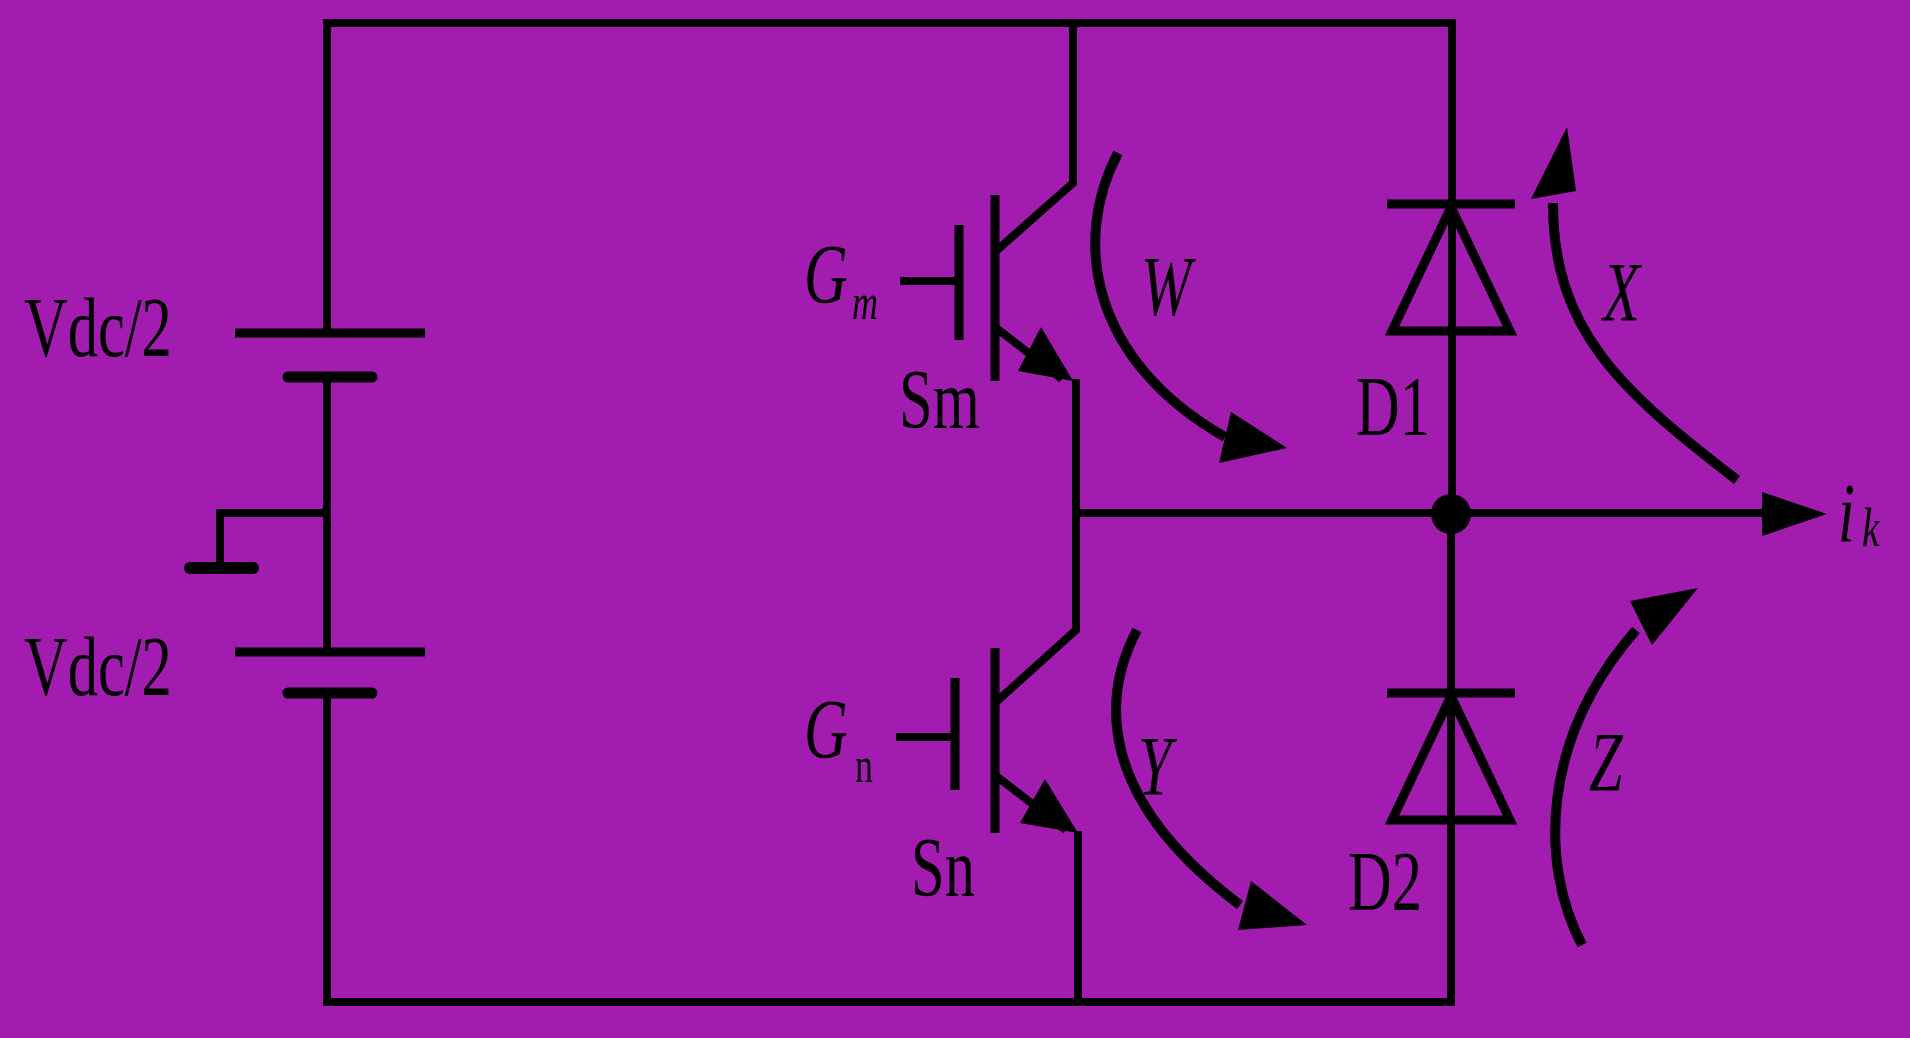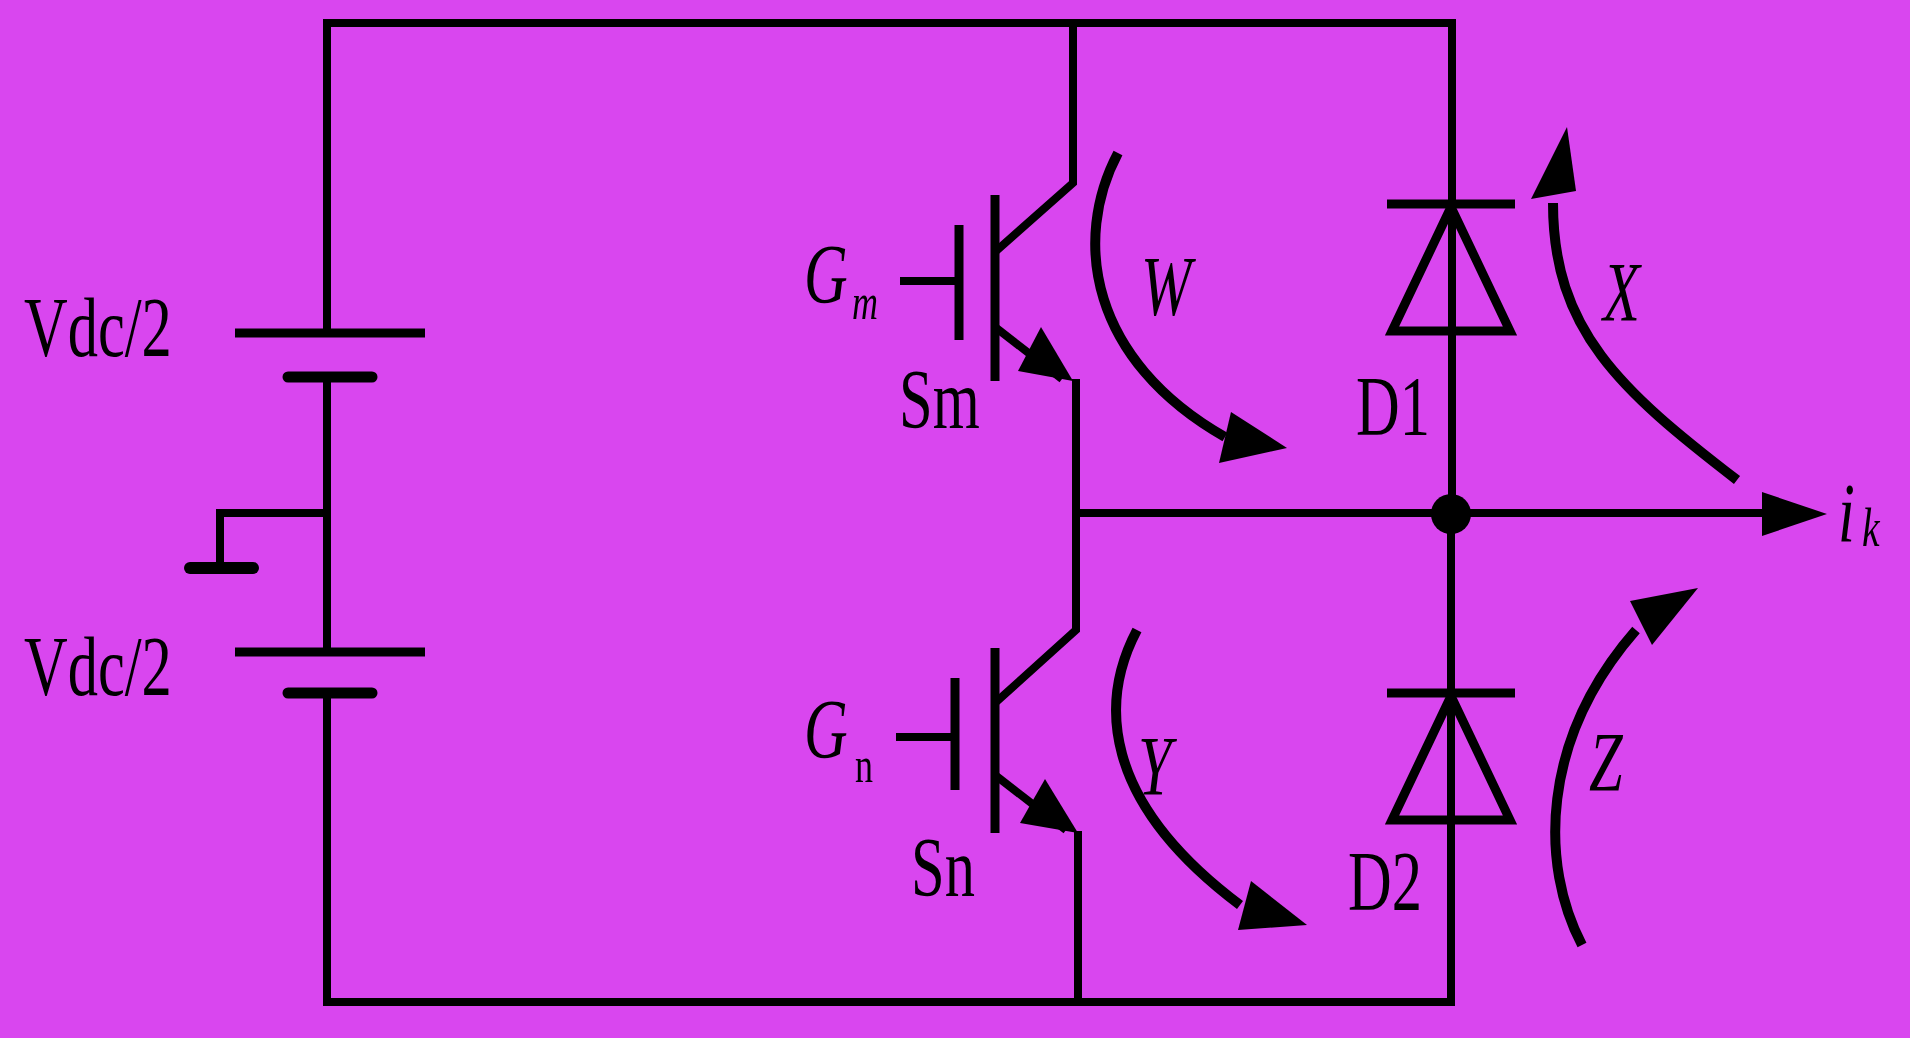--- a/index.html
+++ b/index.html
@@ -6,7 +6,7 @@
   .stage{
     position:relative;
     width:1910px;height:1038px;
-    background:#d946ef;
+    background:#a21caf;
     overflow:hidden;
     font-family:"Liberation Serif", serif;
   }

